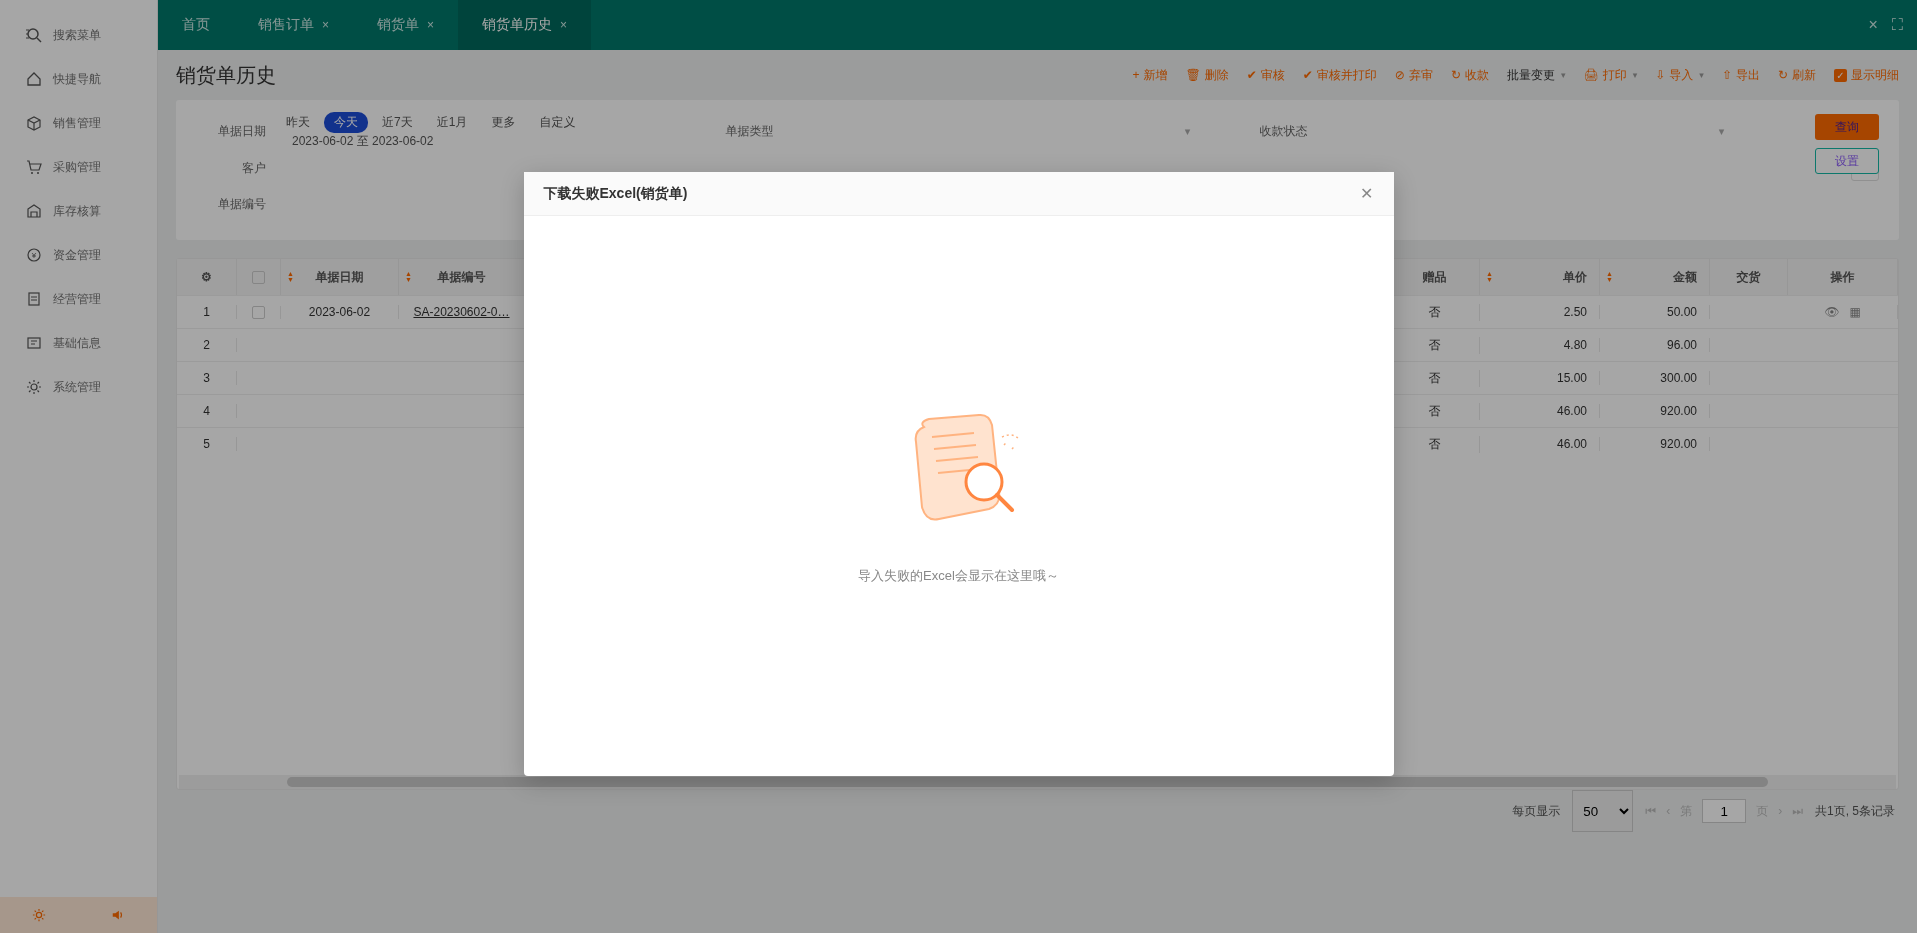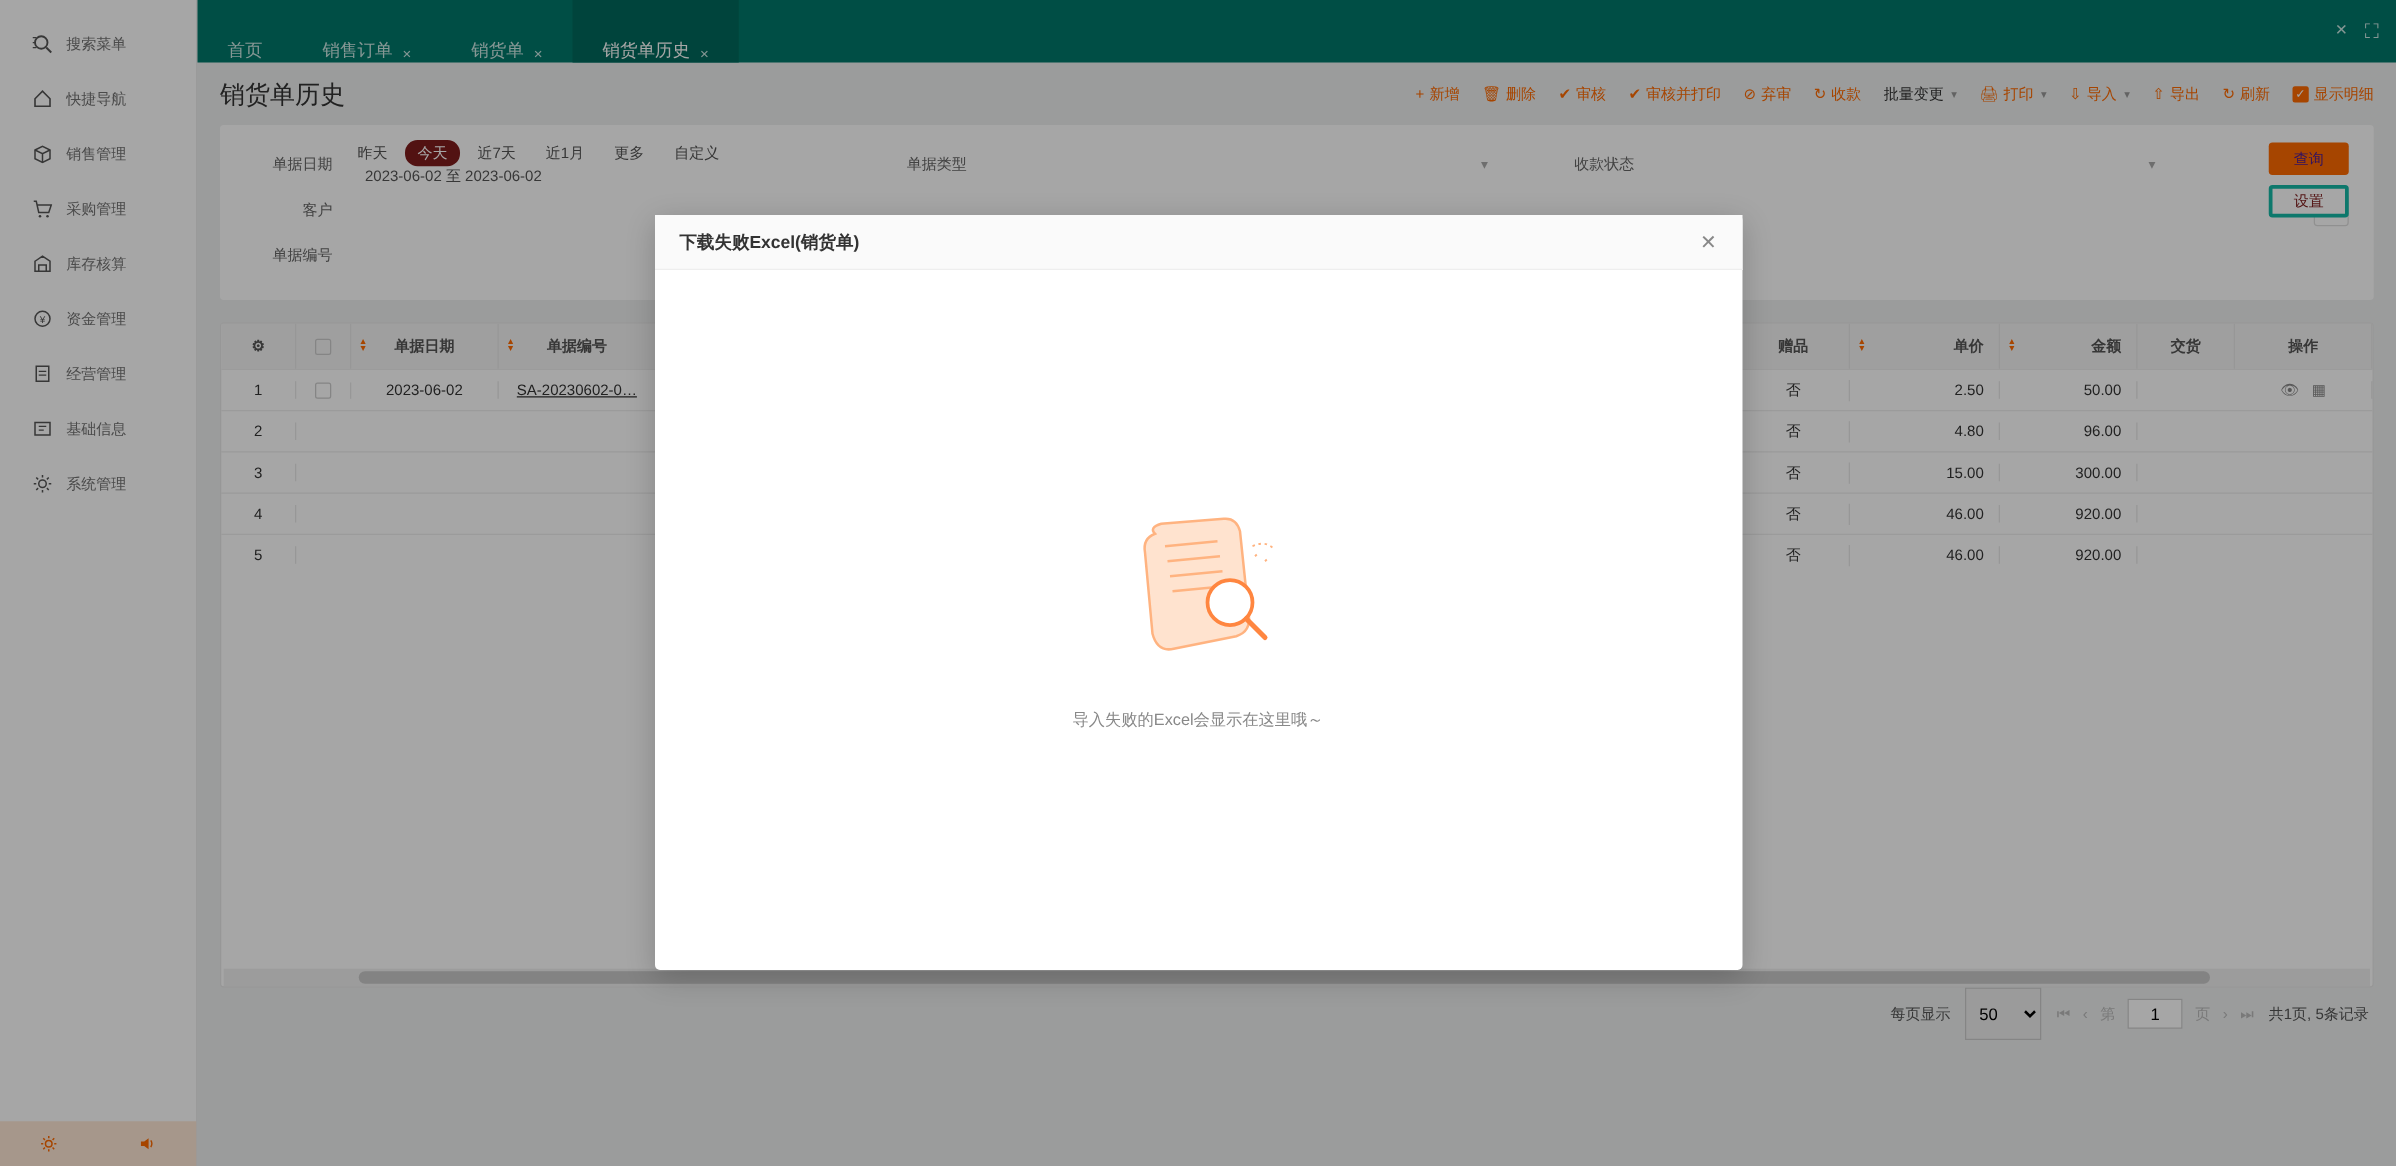--- a/index.html
+++ b/index.html
@@ -17,7 +17,7 @@
 
 
 .tabbar { height: 50px; background: #00796b; display: flex; align-items: stretch; color: #fff; position: relative; }
-.tab { display: flex; align-items: flex-end; padding: 0 24px; cursor: pointer; font-size: 14px; color: #cde8e4; }
+.tab { display: flex; align-items: center; padding: 0 24px; cursor: pointer; font-size: 14px; color: #cde8e4; }
 .tab.active { background: #00695c; color: #fff; }
 .tab .close { margin-left: 8px; font-size: 12px; color: #cde8e4; }
 .tabbar-right { position: absolute; right: 0; top: 0; height: 50px; display: flex; align-items: center; gap: 14px; padding-right: 14px; color: #cde8e4; }

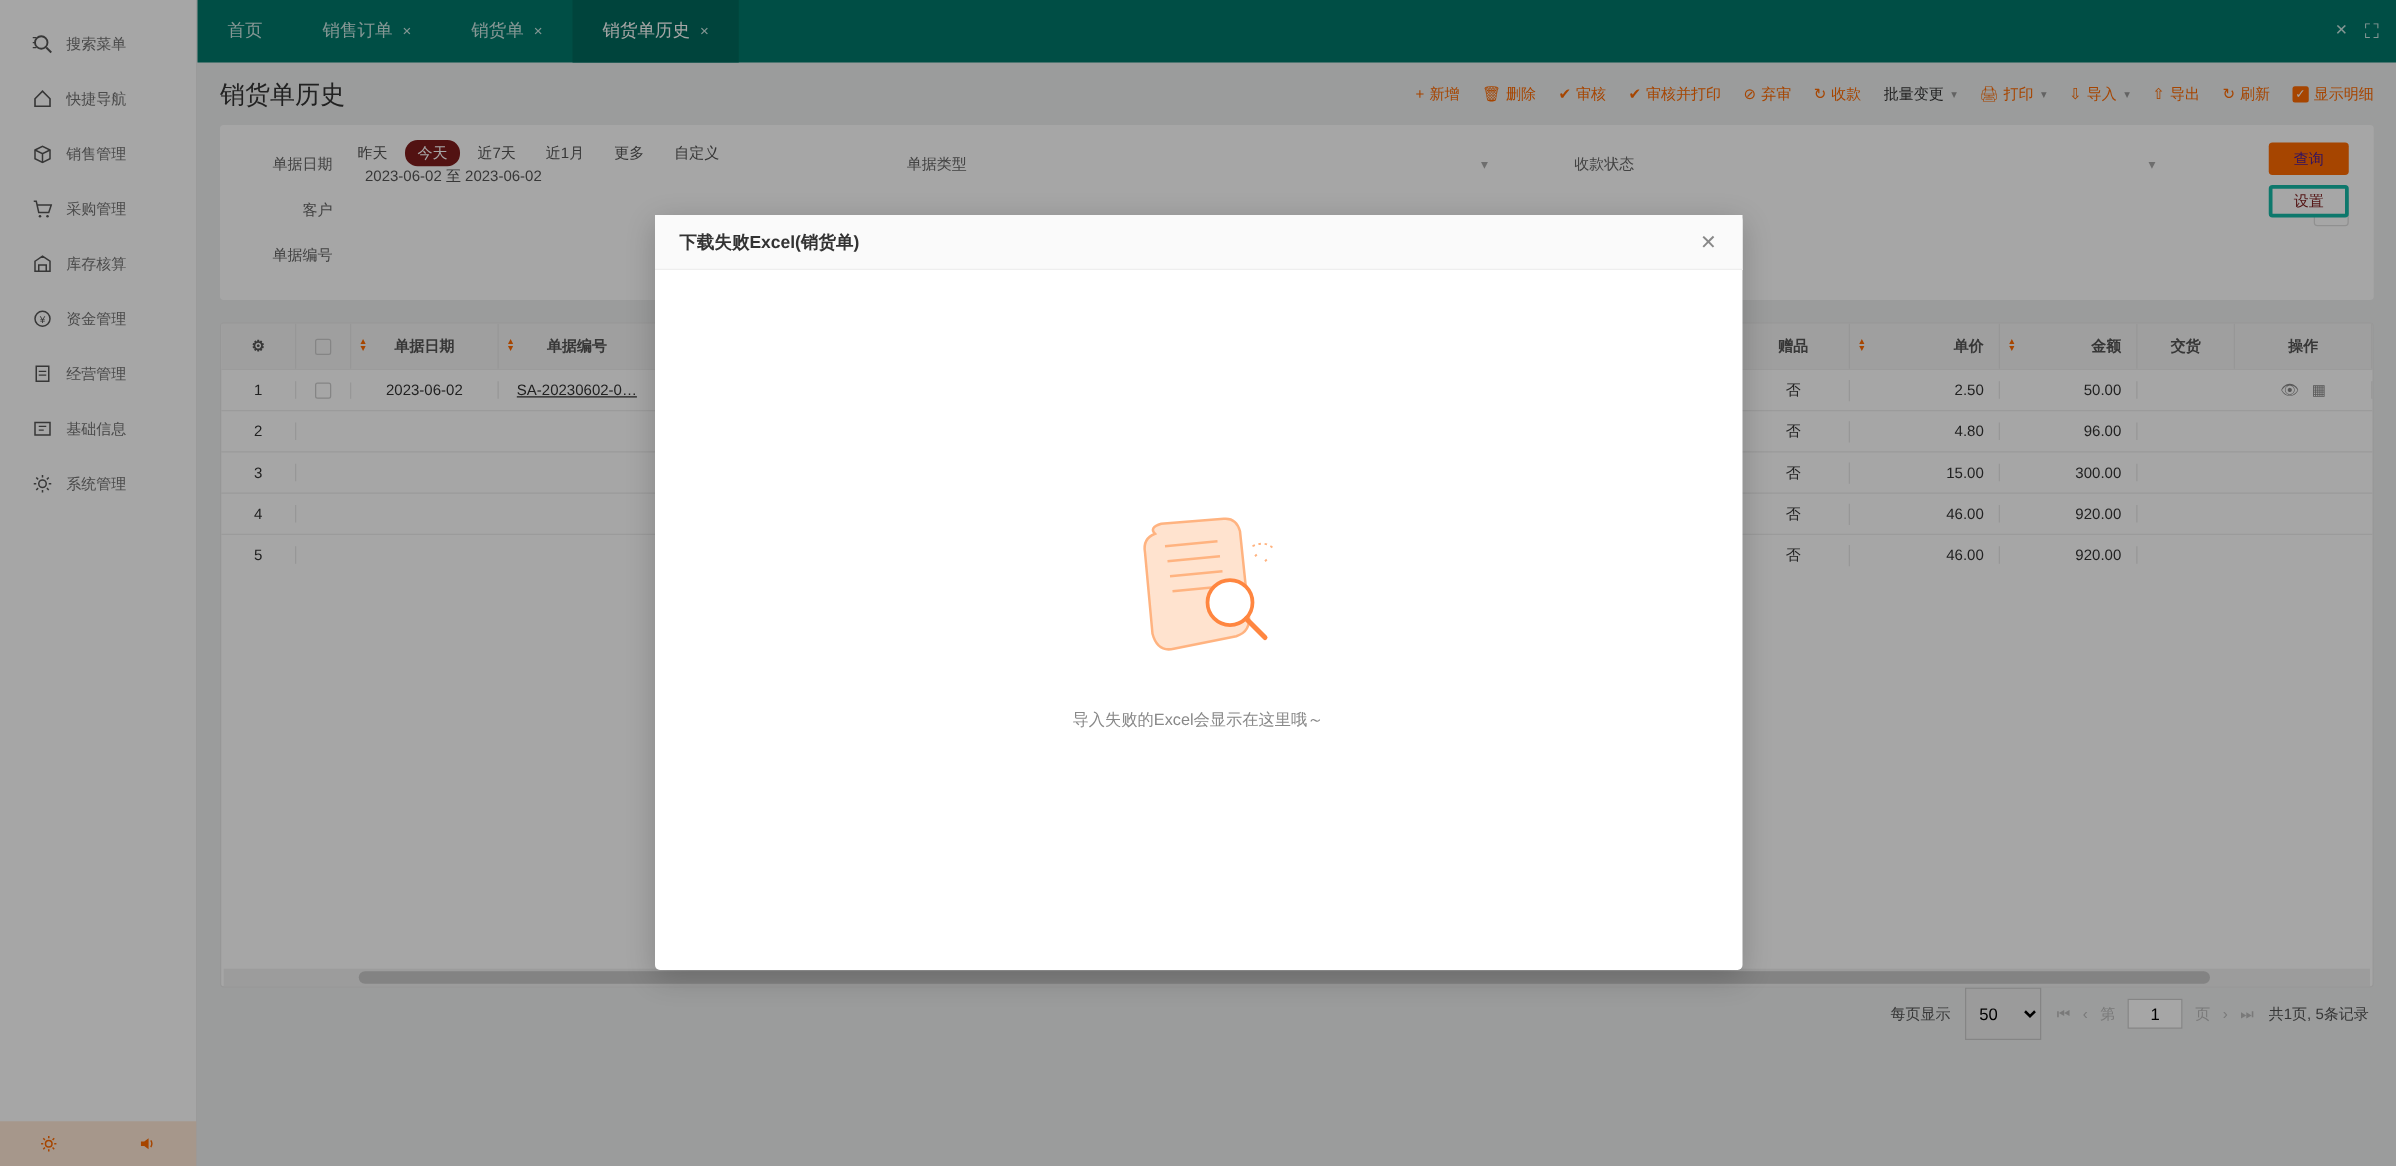--- a/index.html
+++ b/index.html
@@ -39,7 +39,7 @@
 .filter-label { width: 80px; text-align: right; color: #666; padding-right: 10px; }
 .date-chips { display: flex; align-items: center; gap: 4px; }
 .chip { padding: 2px 10px; border-radius: 10px; cursor: pointer; color: #555; }
-.chip.active { background: #7f1d1d; color: #fff; }
+.chip.active { background: #1d4ed8; color: #fff; }
 .date-range { margin-left: 16px; color: #555; font-size: 12px; }
 .filter-field { flex: 1; height: 28px; border: 1px solid transparent; position: relative; display: flex; align-items: center; }
 .filter-field .chev { position: absolute; right: 8px; color: #aaa; font-size: 11px; }

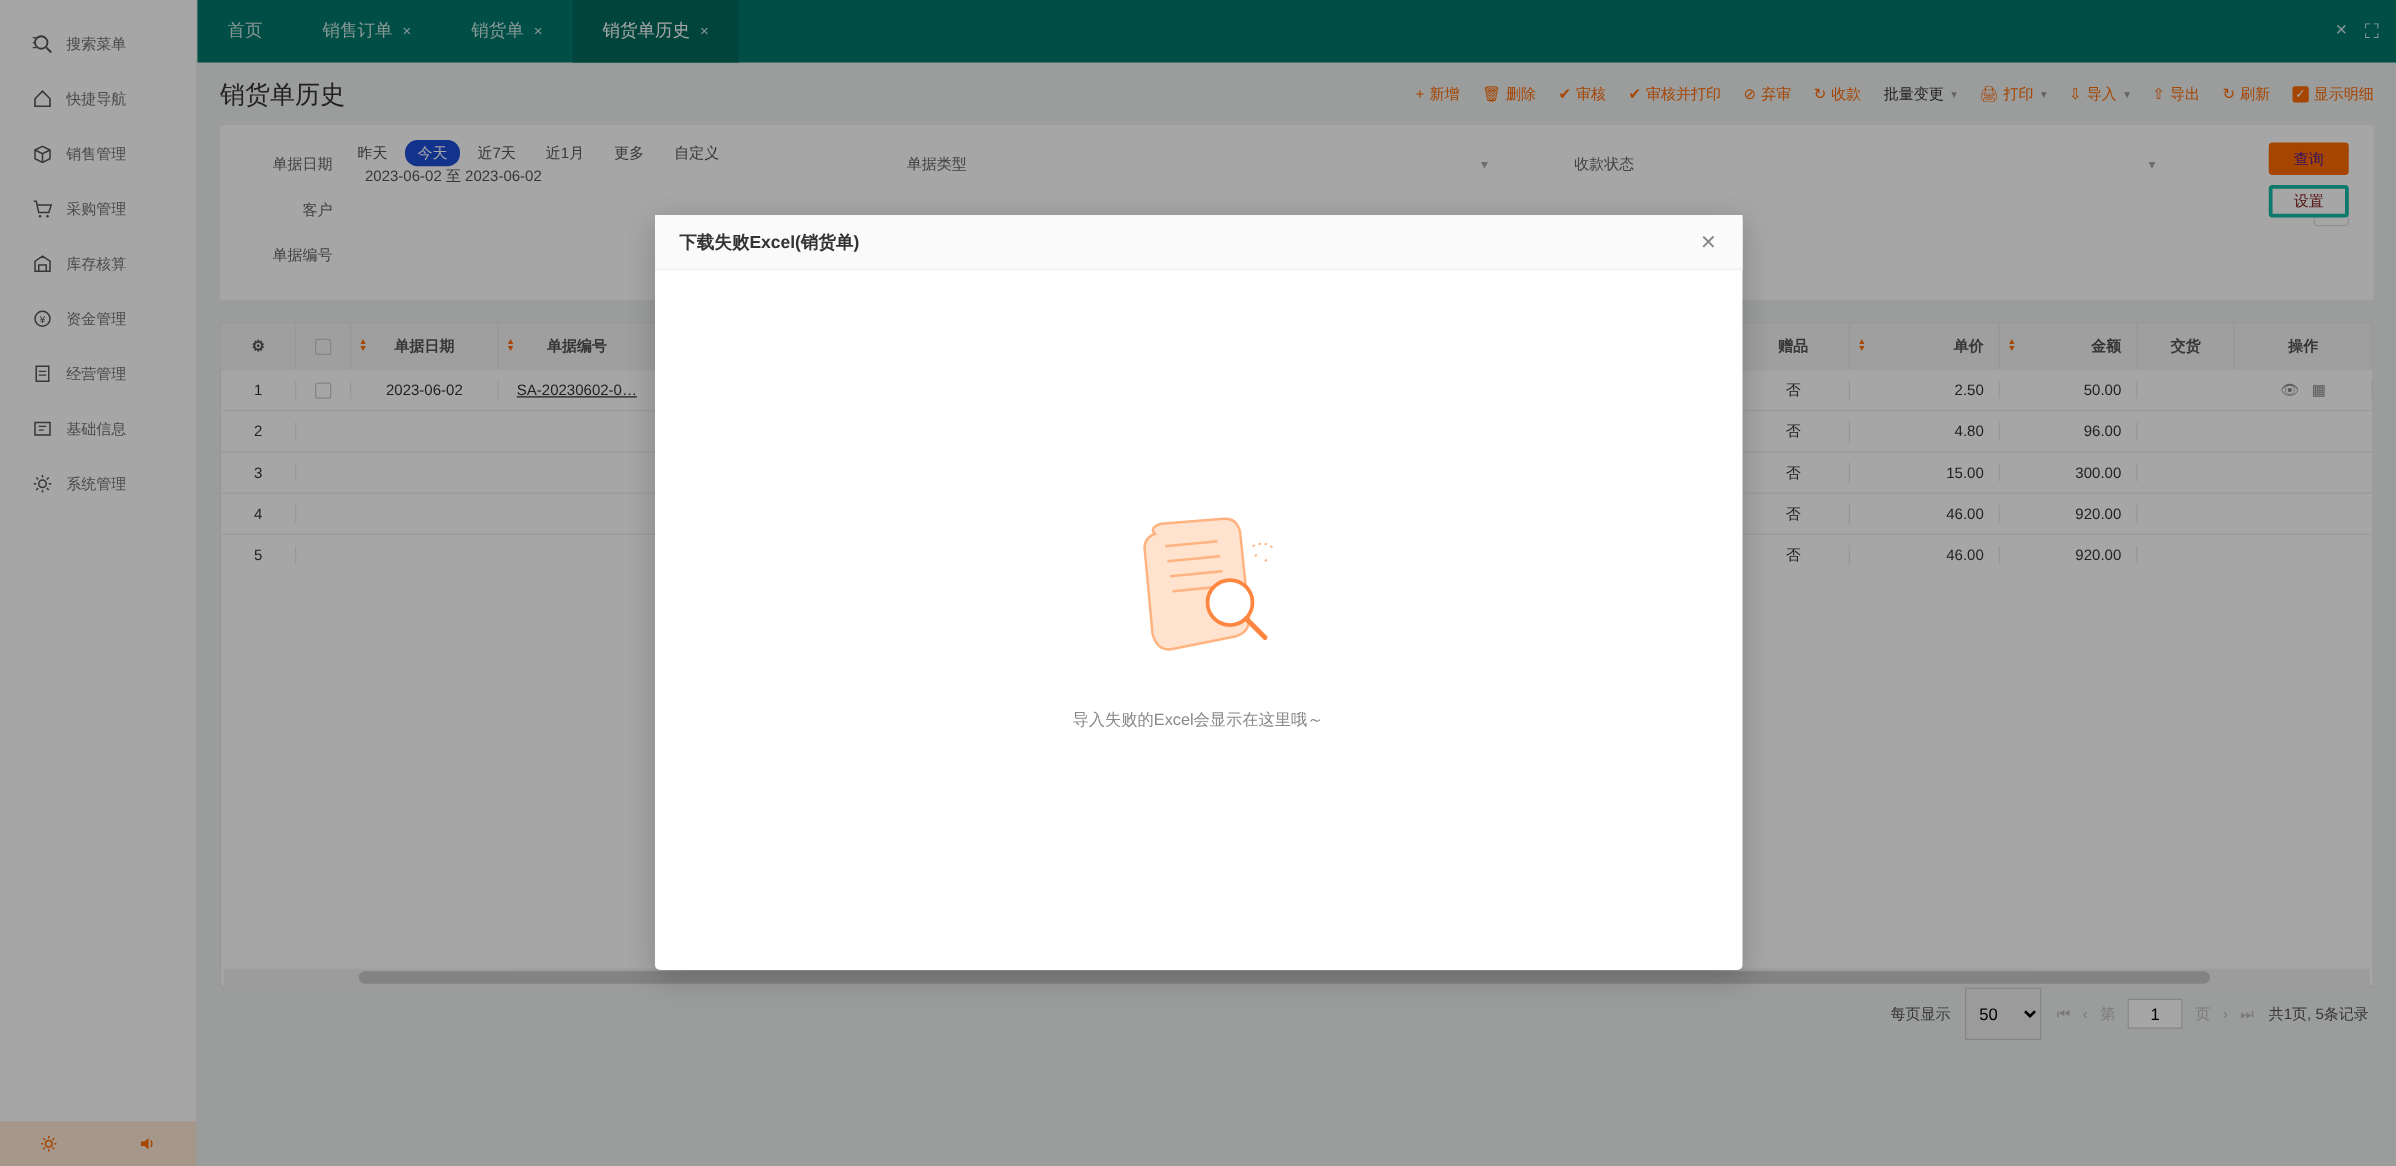--- a/index.html
+++ b/index.html
@@ -46,7 +46,7 @@
 .filter-field.wide { max-width: 420px; }
 .filter-right { position: absolute; right: 20px; top: 14px; display: flex; flex-direction: column; gap: 8px; align-items: center; }
 .query-btn { background: #ff6a00; color: #4c1d95; border: none; width: 64px; height: 26px; border-radius: 3px; cursor: pointer; font-size: 12px; }
-.setting-btn { background: #fff; color: #7f1d1d; border: 3px solid #14b8a6; width: 64px; height: 26px; border-radius: 3px; cursor: pointer; font-size: 12px; }
+.setting-btn { background: #fff; color: #8b5cf6; border: 1px solid #14b8a6; width: 64px; height: 26px; border-radius: 3px; cursor: pointer; font-size: 12px; }
 .ellipsis-box { width: 28px; height: 26px; border: 1px solid #ddd; border-radius: 3px; display: flex; align-items: center; justify-content: center; color: #888; cursor: pointer; margin-left: auto; }
 
 

